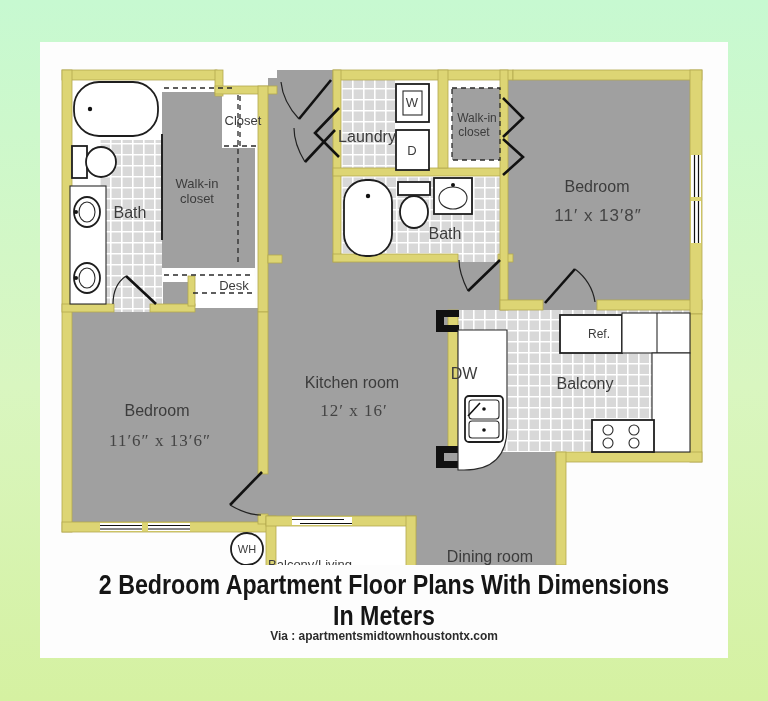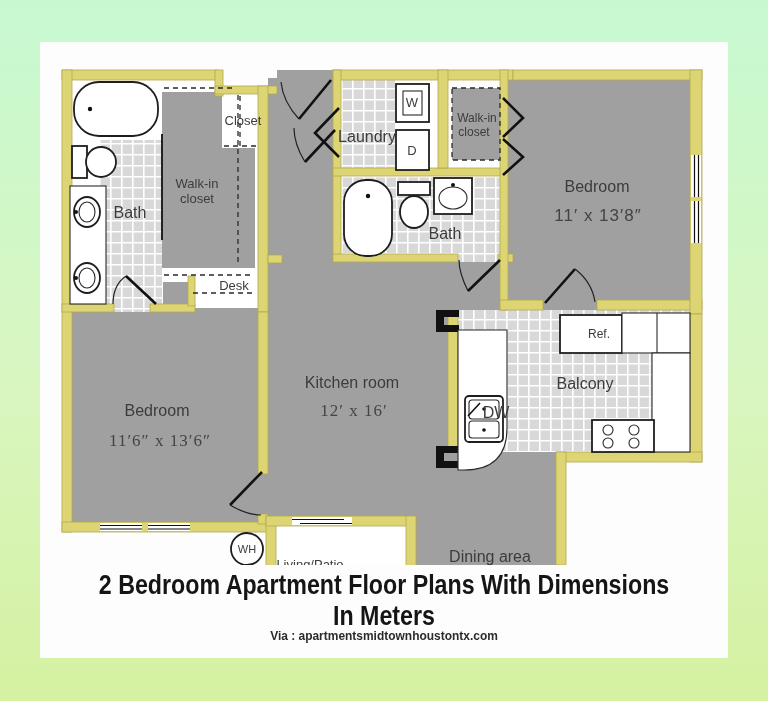--- a/index.html
+++ b/index.html
@@ -242,7 +242,7 @@
       <div class="lbl s15" style="left:545px;top:342px;">Balcony</div>
       <div class="lbl s15" style="left:450px;top:515px;">Dining area</div>
       <div class="lbl s12" style="left:551px;top:292px;margin-left:8px;">Ref.</div>
-      <div class="lbl s14" style="left:456px;top:332px;margin-top:39px;">DW</div>
+      <div class="lbl s14" style="left:424px;top:332px;">DW</div>
       <div class="lbl s11" style="left:207px;top:507px;">WH</div>
       <div class="lbl s13" style="left:270px;top:522px;">Living/Patio</div>
     </div>

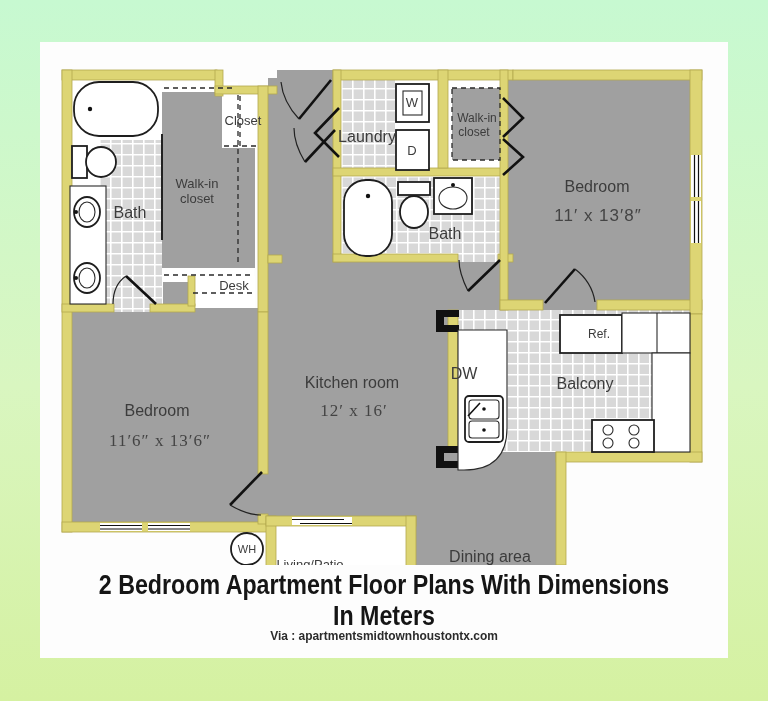--- a/index.html
+++ b/index.html
@@ -244,7 +244,7 @@
       <div class="lbl s12" style="left:551px;top:292px;margin-left:8px;">Ref.</div>
       <div class="lbl s14" style="left:424px;top:332px;">DW</div>
       <div class="lbl s11" style="left:207px;top:507px;">WH</div>
-      <div class="lbl s13" style="left:270px;top:522px;">Living/Patio</div>
+      <div class="lbl s13" style="left:270px;top:522px;">Balcony/Living</div>
     </div>
 
     <div class="title">2 Bedroom Apartment Floor Plans With Dimensions In Meters</div>

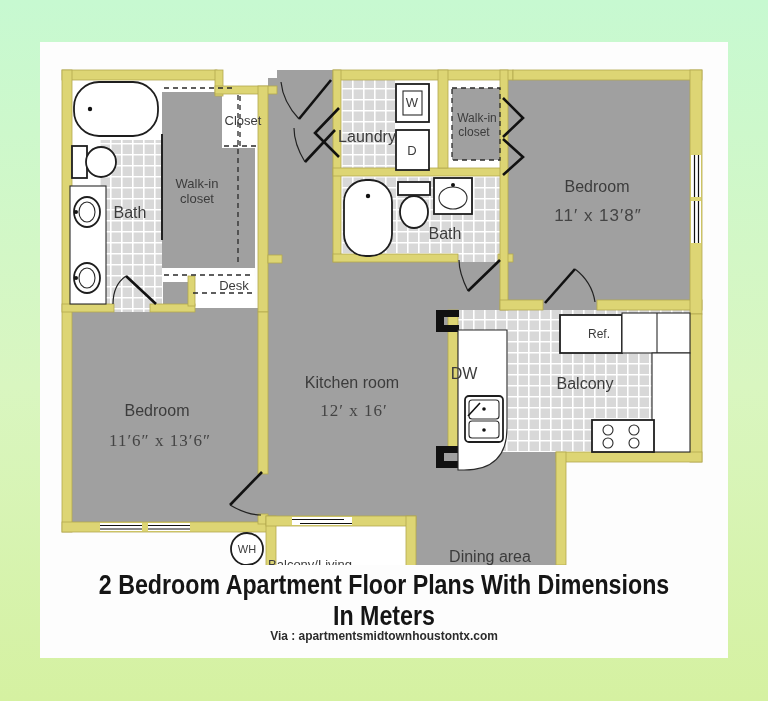--- a/index.html
+++ b/index.html
@@ -240,7 +240,7 @@
       <div class="lbl s15" style="left:312px;top:341px;">Kitchen room</div>
       <div class="lbl dim" style="left:314px;top:368px;font-family:Liberation Serif, serif;">12′ x 16′</div>
       <div class="lbl s15" style="left:545px;top:342px;">Balcony</div>
-      <div class="lbl s15" style="left:450px;top:515px;">Dining area</div>
+      <div class="lbl s15" style="left:450px;top:515px;">Dining room</div>
       <div class="lbl s12" style="left:551px;top:292px;margin-left:8px;">Ref.</div>
       <div class="lbl s14" style="left:424px;top:332px;">DW</div>
       <div class="lbl s11" style="left:207px;top:507px;">WH</div>

